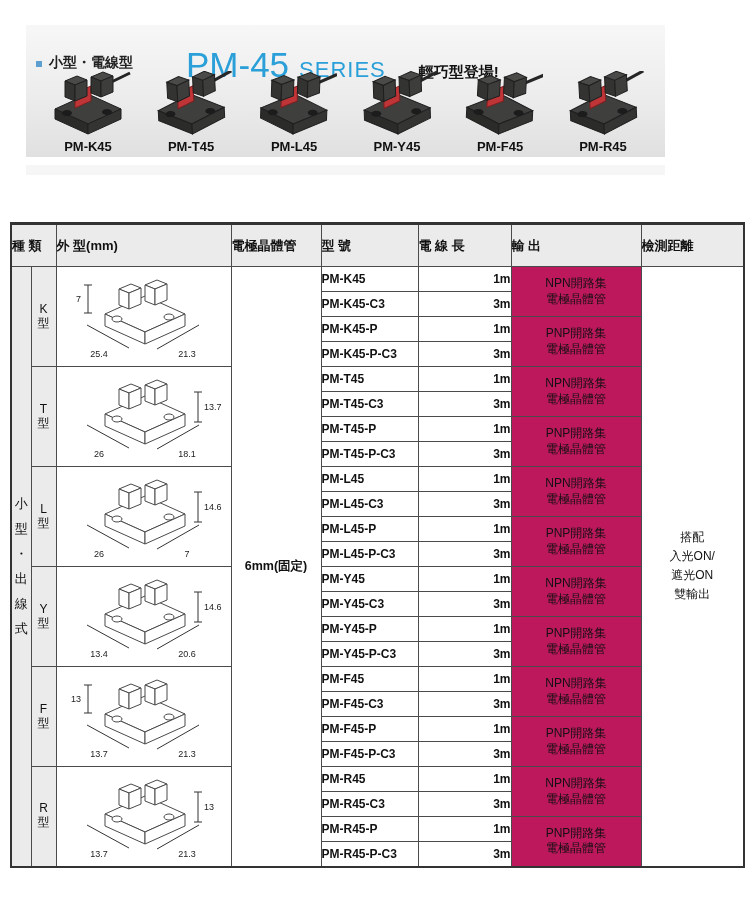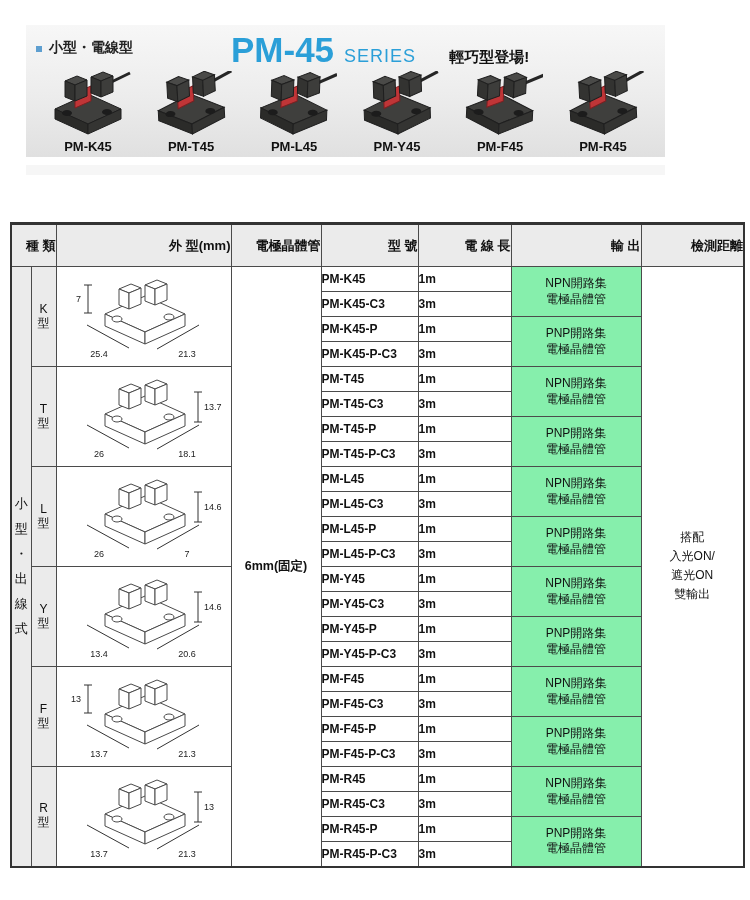--- a/index.html
+++ b/index.html
@@ -13,7 +13,7 @@
     position:absolute;left:26px;top:25px;width:639px;height:132px;
     background:linear-gradient(180deg,#f7f7f7 0%,#ececec 55%,#e0e0e0 100%);
   }
-  .banner-head{position:absolute;left:0;top:7px;right:0;height:36px;}
+  .banner-head{position:absolute;left:0;top:22px;right:0;height:36px;}
   .bullet{position:absolute;left:10px;top:14px;width:6px;height:6px;background:#5e9fd0;}
   .category{position:absolute;left:23px;top:7px;font-size:14px;font-weight:bold;color:#222;}
   .titlegroup{position:absolute;left:160px;top:0;display:flex;align-items:baseline;gap:10px;white-space:nowrap;}

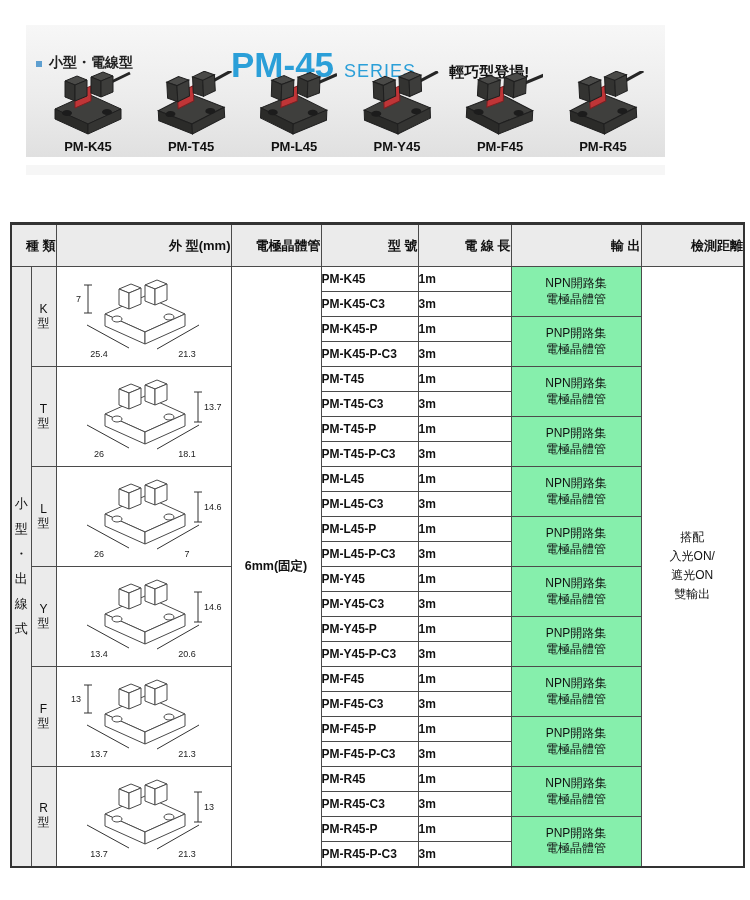--- a/index.html
+++ b/index.html
@@ -17,7 +17,7 @@
   .bullet{position:absolute;left:10px;top:14px;width:6px;height:6px;background:#5e9fd0;}
   .category{position:absolute;left:23px;top:7px;font-size:14px;font-weight:bold;color:#222;}
   .titlegroup{position:absolute;left:160px;top:0;display:flex;align-items:baseline;gap:10px;white-space:nowrap;}
-  .series-name{font-size:35px;font-weight:bold;color:#2b9fd8;line-height:1.05;margin-left:45px;}
+  .series-name{font-size:35px;font-weight:normal;color:#2b9fd8;line-height:1.05;}
   .series-word{font-size:18px;color:#2b9fd8;letter-spacing:1px;}
   .tagline{font-size:15px;font-weight:bold;color:#111;margin-left:23px;}
   .photos{position:absolute;left:14px;right:14px;top:36px;bottom:3px;display:flex;justify-content:space-between;}

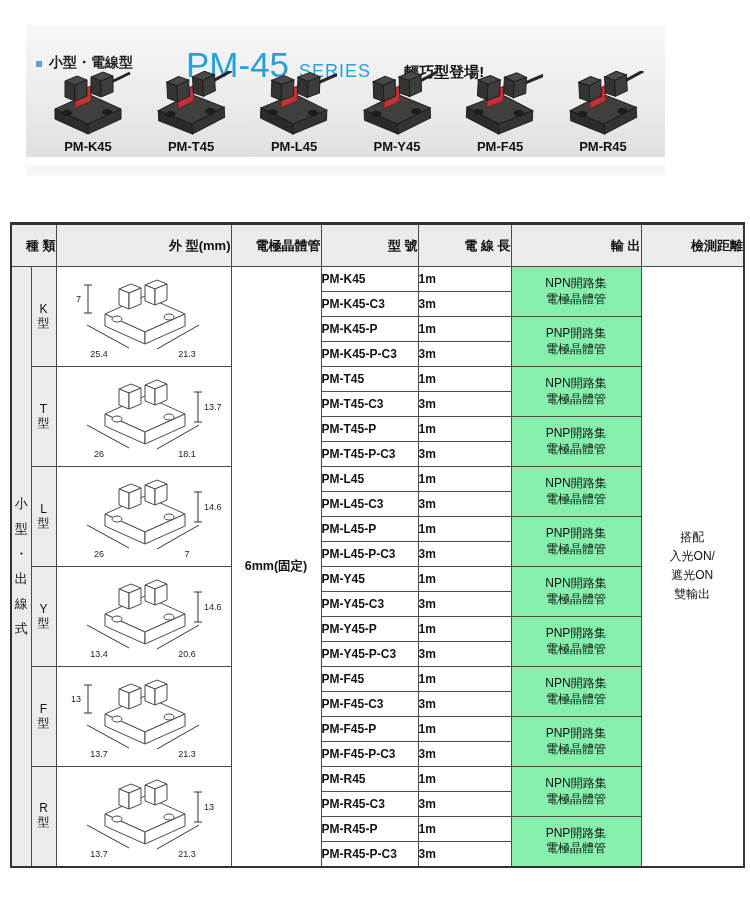--- a/index.html
+++ b/index.html
@@ -18,7 +18,7 @@
   .category{position:absolute;left:23px;top:7px;font-size:14px;font-weight:bold;color:#222;}
   .titlegroup{position:absolute;left:160px;top:0;display:flex;align-items:baseline;gap:10px;white-space:nowrap;}
   .series-name{font-size:35px;font-weight:normal;color:#2b9fd8;line-height:1.05;}
-  .series-word{font-size:18px;color:#2b9fd8;letter-spacing:1px;}
+  .series-word{font-size:22px;color:#2b9fd8;letter-spacing:1px;}
   .tagline{font-size:15px;font-weight:bold;color:#111;margin-left:23px;}
   .photos{position:absolute;left:14px;right:14px;top:36px;bottom:3px;display:flex;justify-content:space-between;}
   .product{width:96px;display:flex;flex-direction:column;align-items:center;justify-content:flex-end;}

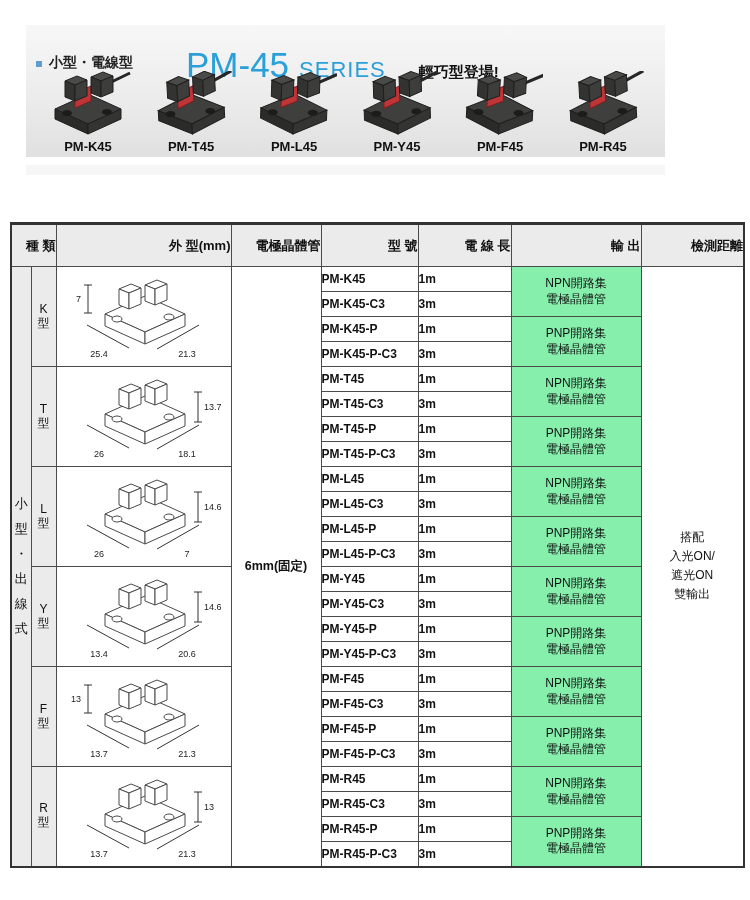--- a/index.html
+++ b/index.html
@@ -33,7 +33,7 @@
   table.spec th,table.spec td{border:1px solid #4b4b4b;padding:0;overflow:hidden;}
   table.spec th{
     background:#ebebeb;font-size:13px;font-weight:bold;height:41px;
-    text-align:right;color:#111;
+    text-align:left;color:#111;
   }
   table.spec tbody tr{height:25px;}
   td.model{font-size:12px;font-weight:bold;text-align:left;padding-left:7px;background:#fff;}

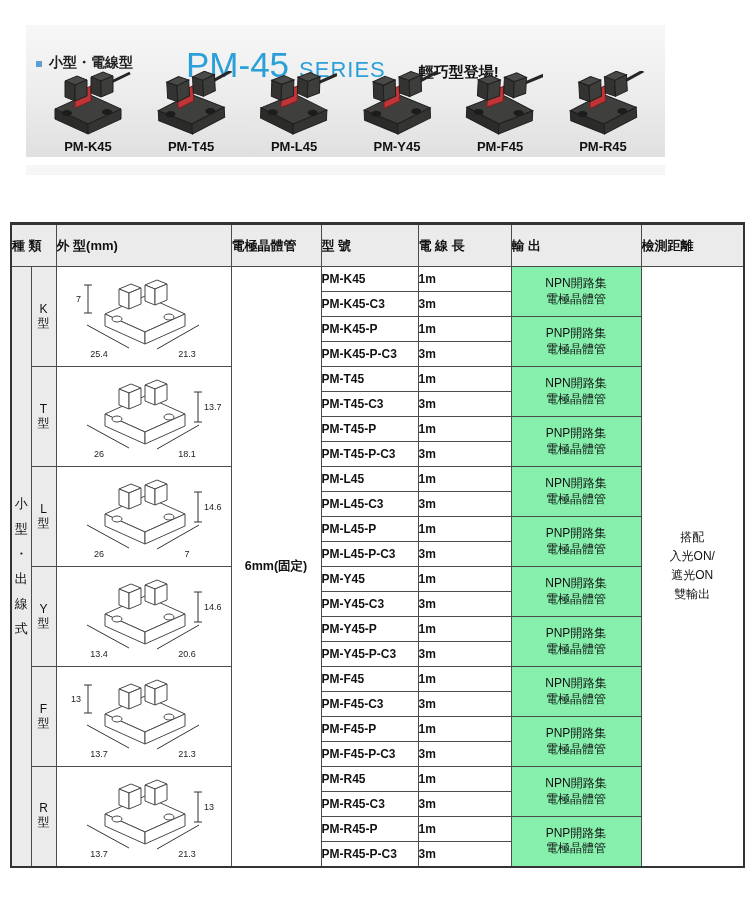--- a/index.html
+++ b/index.html
@@ -37,7 +37,7 @@
   }
   table.spec tbody tr{height:25px;}
   td.model{font-size:12px;font-weight:bold;text-align:left;padding-left:7px;background:#fff;}
-  td.cable{font-size:12px;font-weight:600;text-align:left;background:#fff;}
+  td.cable{font-size:12px;font-weight:600;text-align:right;background:#fff;}
   td.output{font-size:12px;text-align:center;line-height:1.3;background:#86efac;}
   td.typecell{background:#ebebeb;text-align:center;vertical-align:middle;}
   .typewrap{display:flex;flex-direction:column;align-items:center;line-height:1.15;font-size:12px;font-weight:normal;}

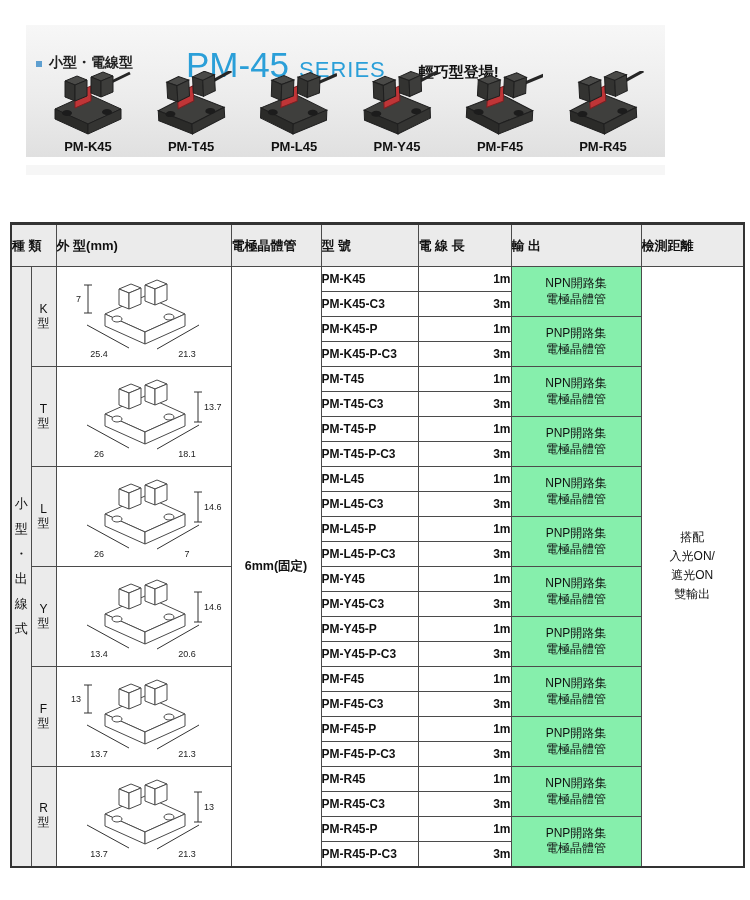--- a/index.html
+++ b/index.html
@@ -38,7 +38,7 @@
   table.spec tbody tr{height:25px;}
   td.model{font-size:12px;font-weight:bold;text-align:left;padding-left:7px;background:#fff;}
   td.cable{font-size:12px;font-weight:600;text-align:right;background:#fff;}
-  td.output{font-size:12px;text-align:center;line-height:1.3;background:#86efac;}
+  td.output{font-size:12px;text-align:center;line-height:1.3;background:#be185d;}
   td.typecell{background:#ebebeb;text-align:center;vertical-align:middle;}
   .typewrap{display:flex;flex-direction:column;align-items:center;line-height:1.15;font-size:12px;font-weight:normal;}
   td.stripcell{background:#ebebeb;vertical-align:middle;}

